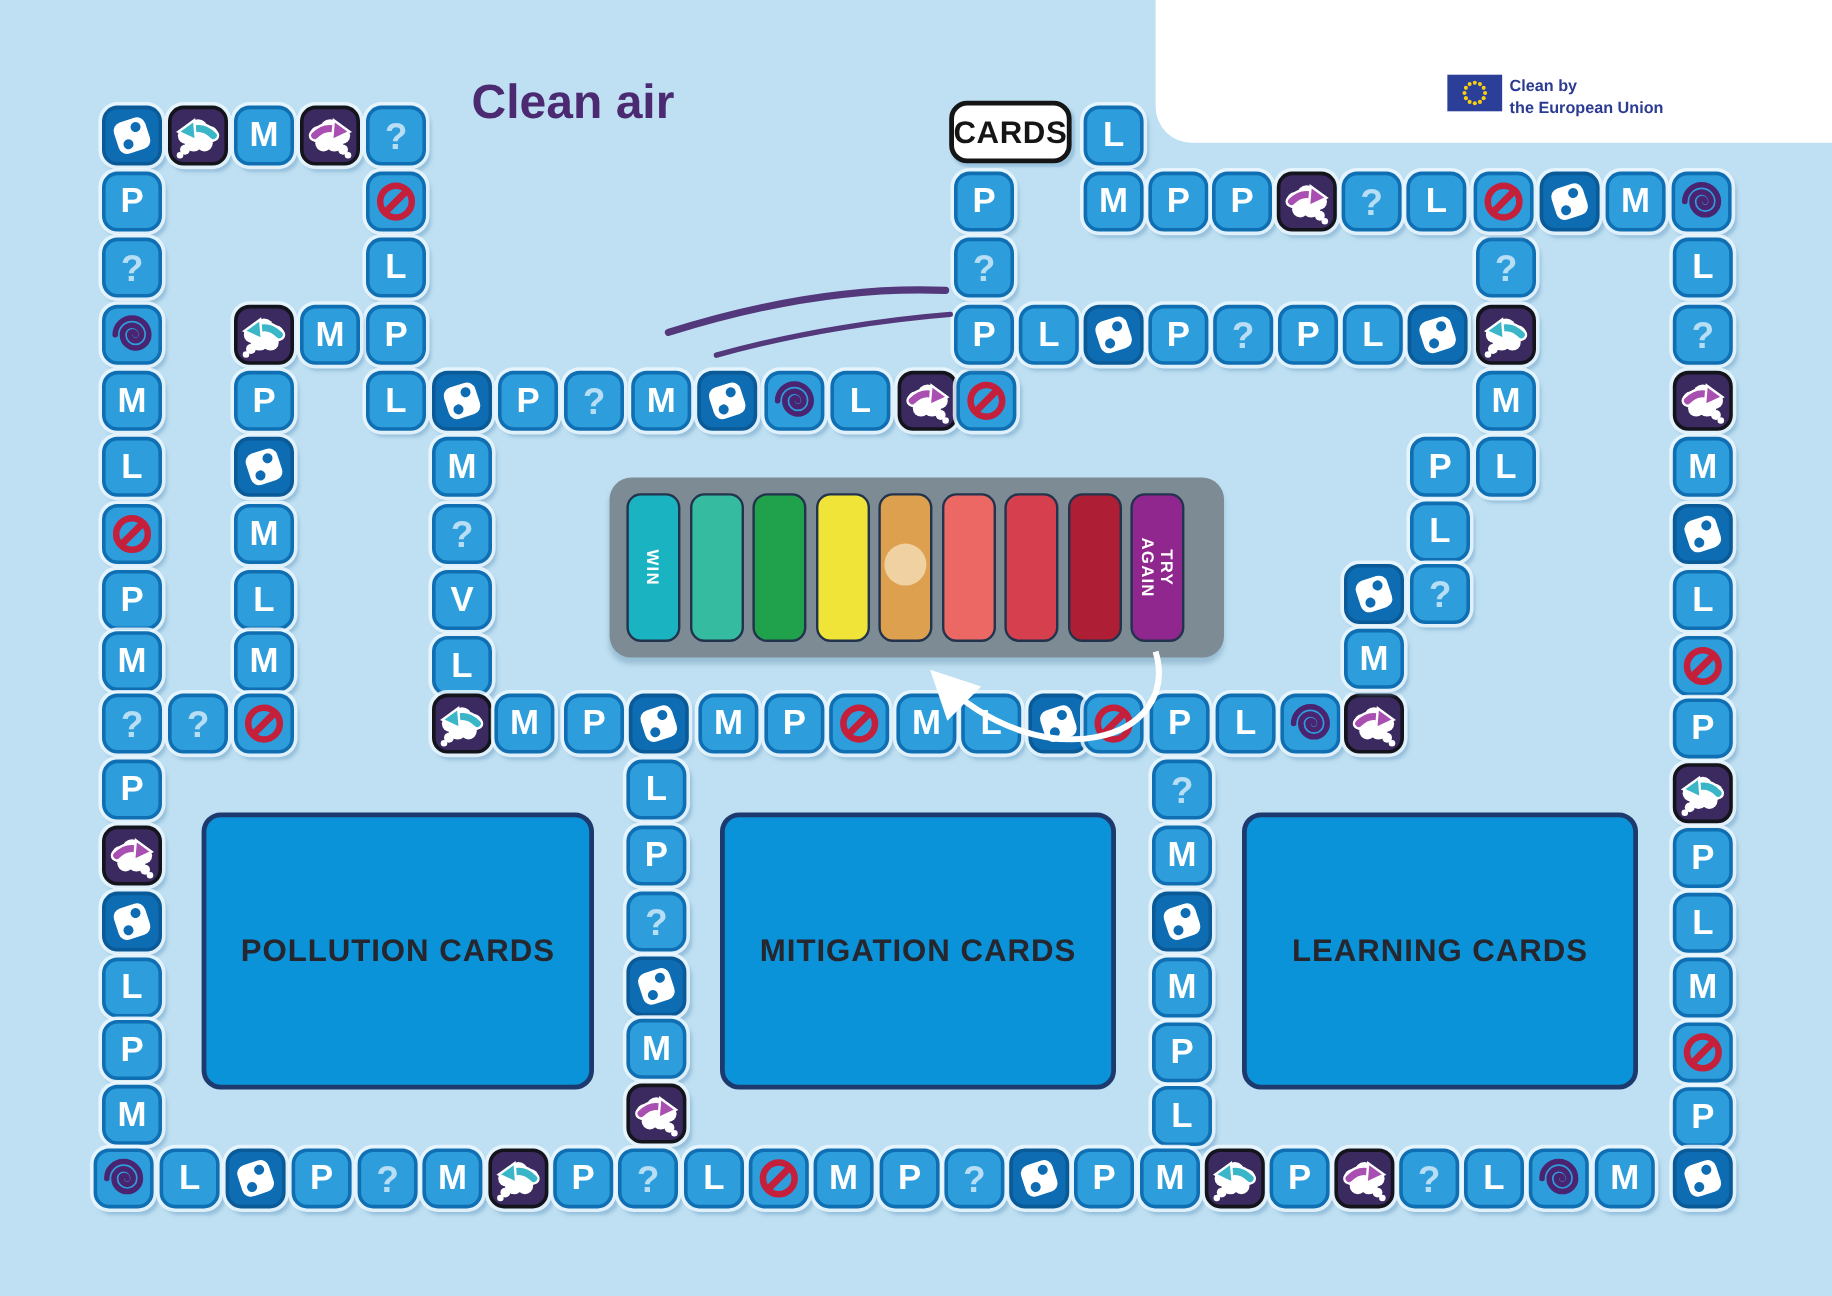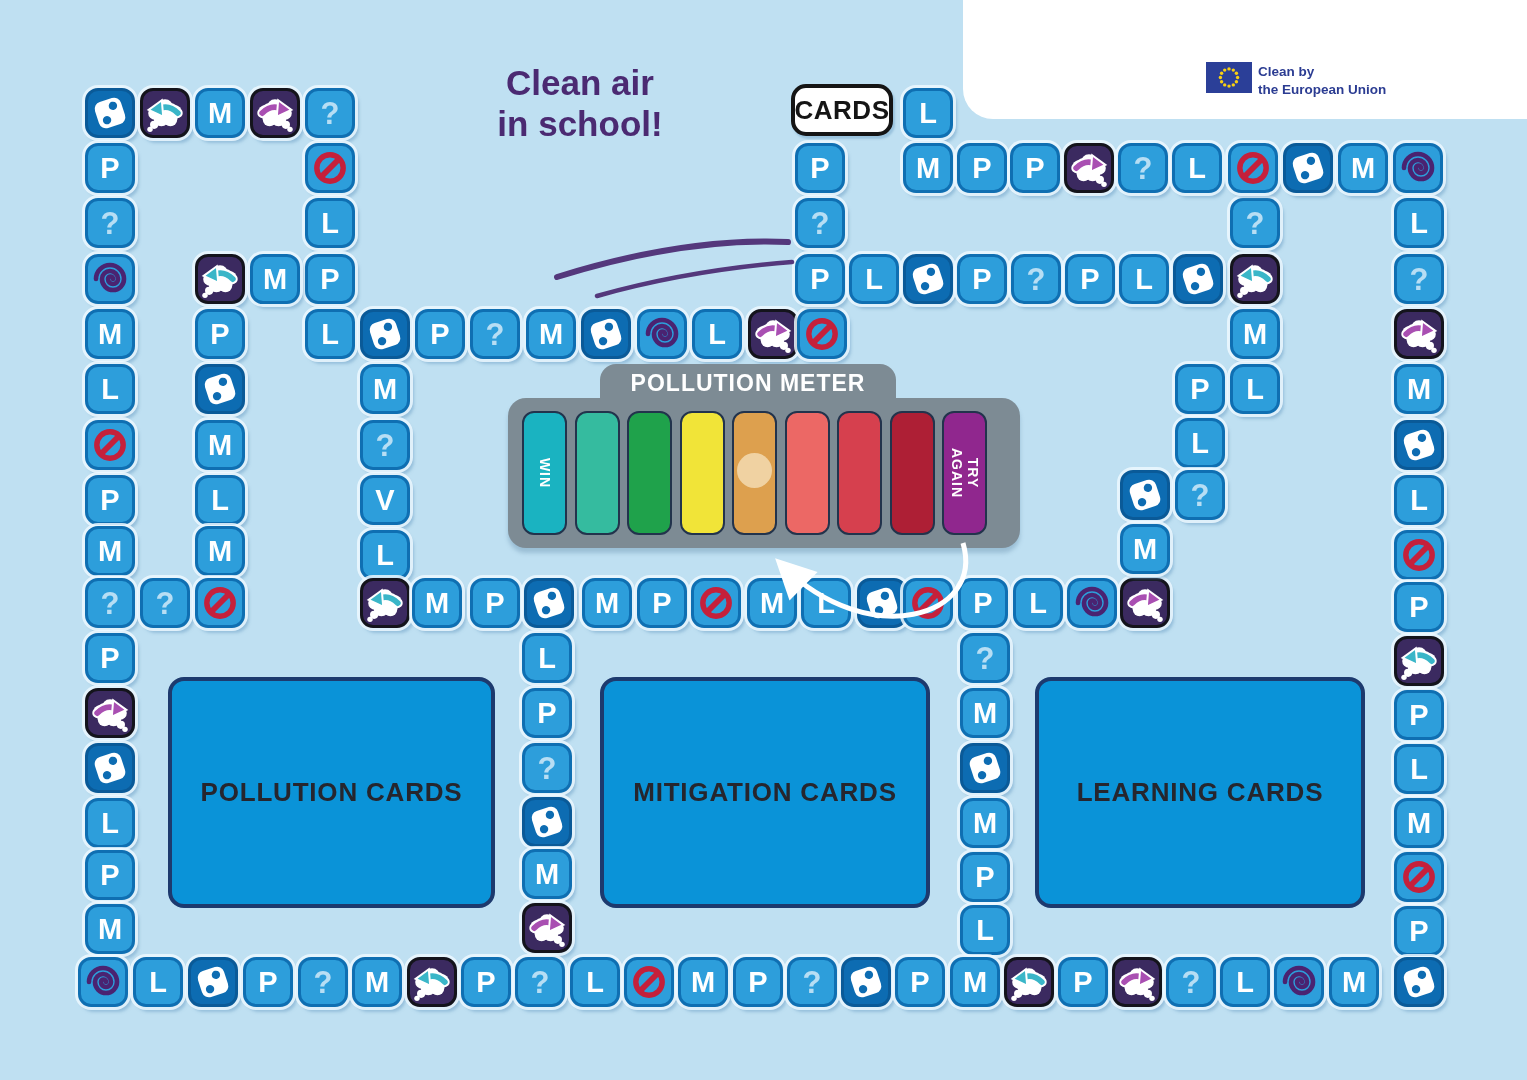--- a/index.html
+++ b/index.html
@@ -25,8 +25,8 @@
          box-shadow:2px 3px 2px rgba(109,160,198,.45);}
 
   
-  .title{position:absolute;left:393px;top:62px;width:374px;text-align:center;
-         color:#4b2a72;font-weight:800;font-size:35px;line-height:1.18;}
+  .title{position:absolute;left:393px;top:62px;width:374px;
+         color:#4b2a72;font-weight:800;font-size:40px;line-height:1.18;}
 
   
   .meter-tab{position:absolute;left:600px;top:364px;width:296px;height:52px;background:#7d8b94;

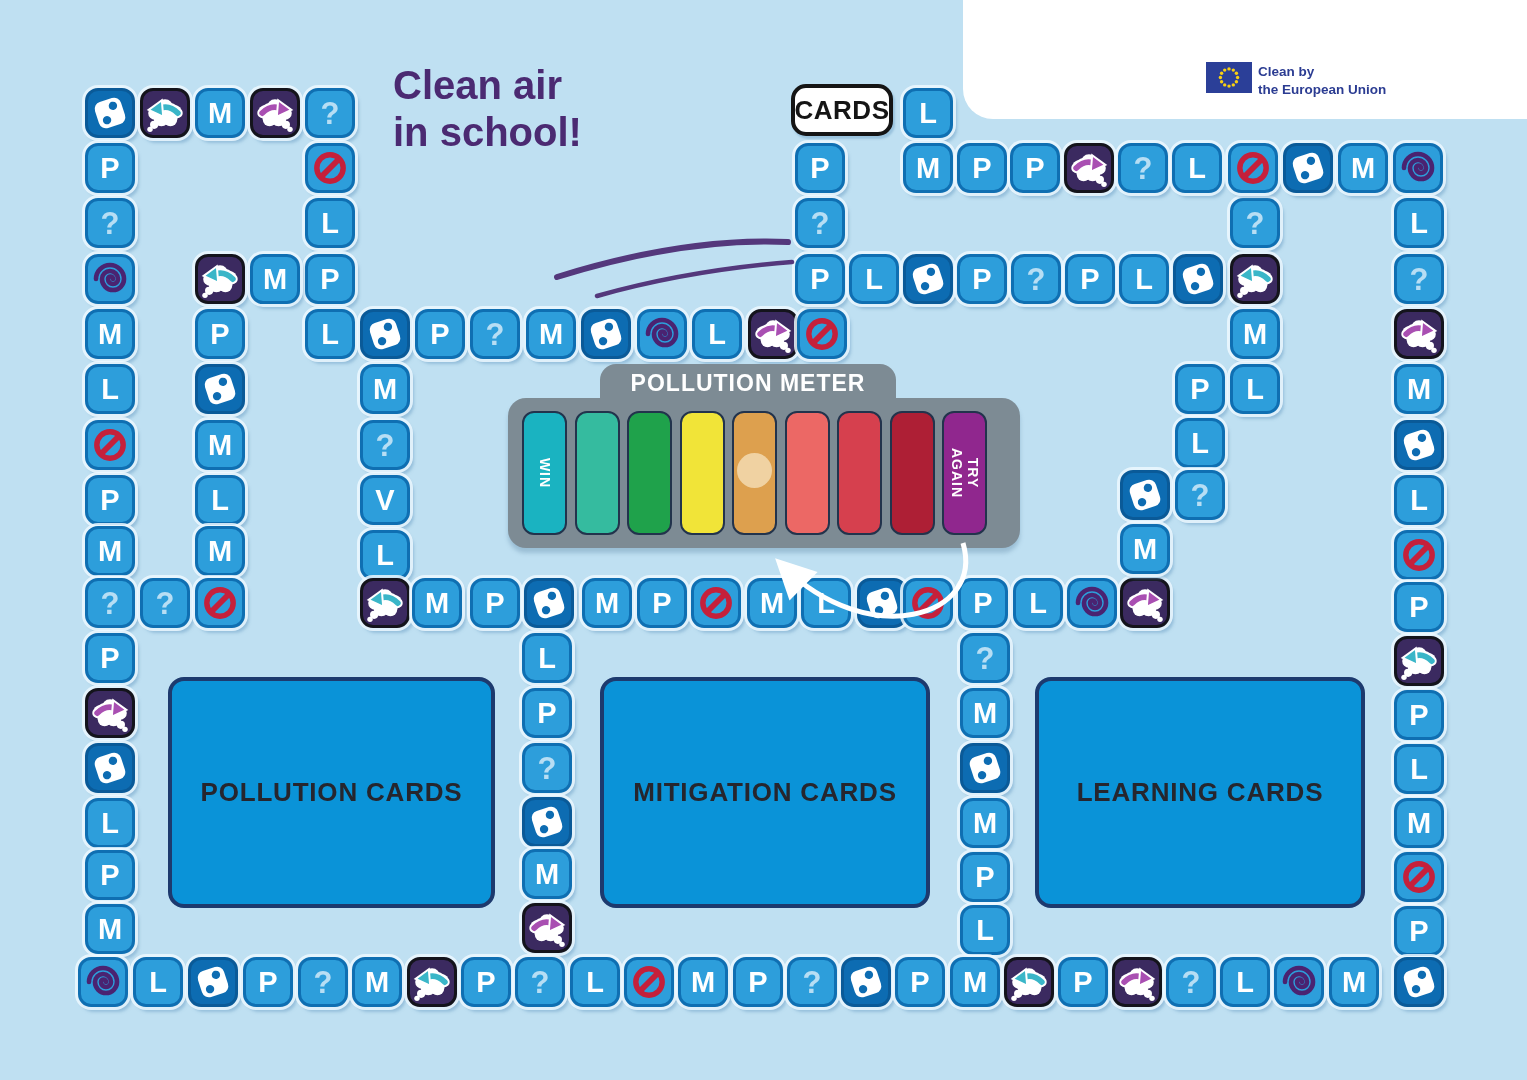--- a/index.html
+++ b/index.html
@@ -645,7 +645,6 @@
 
   <div class="title">
     <div>Clean air</div>
-    <div>in school!</div>
   </div>
 
   <div class="start">

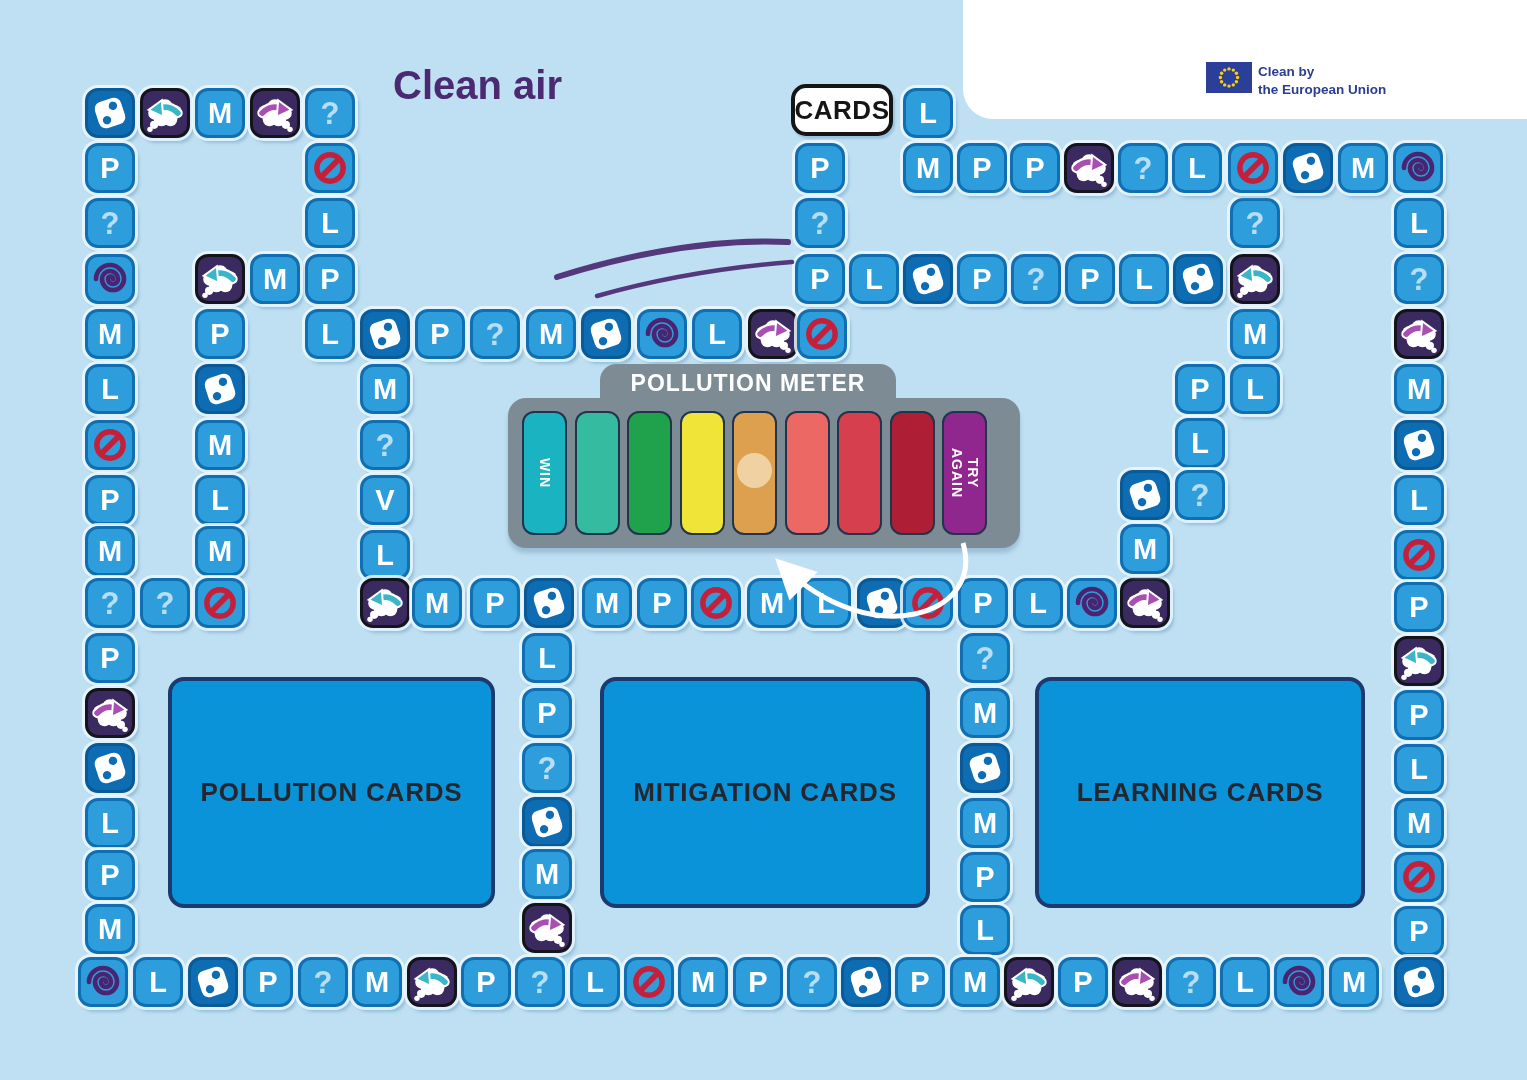--- a/index.html
+++ b/index.html
@@ -651,9 +651,6 @@
     <span>CARDS</span>
   </div>
 
-  <div class="meter-tab">
-    <span>POLLUTION METER</span>
-  </div>
   <div class="meter-body" id="meter-body">
       <div class="seg" style="left: 14px; background: rgb(26, 179, 193);">
         <div class="seg-label">WIN</div>

